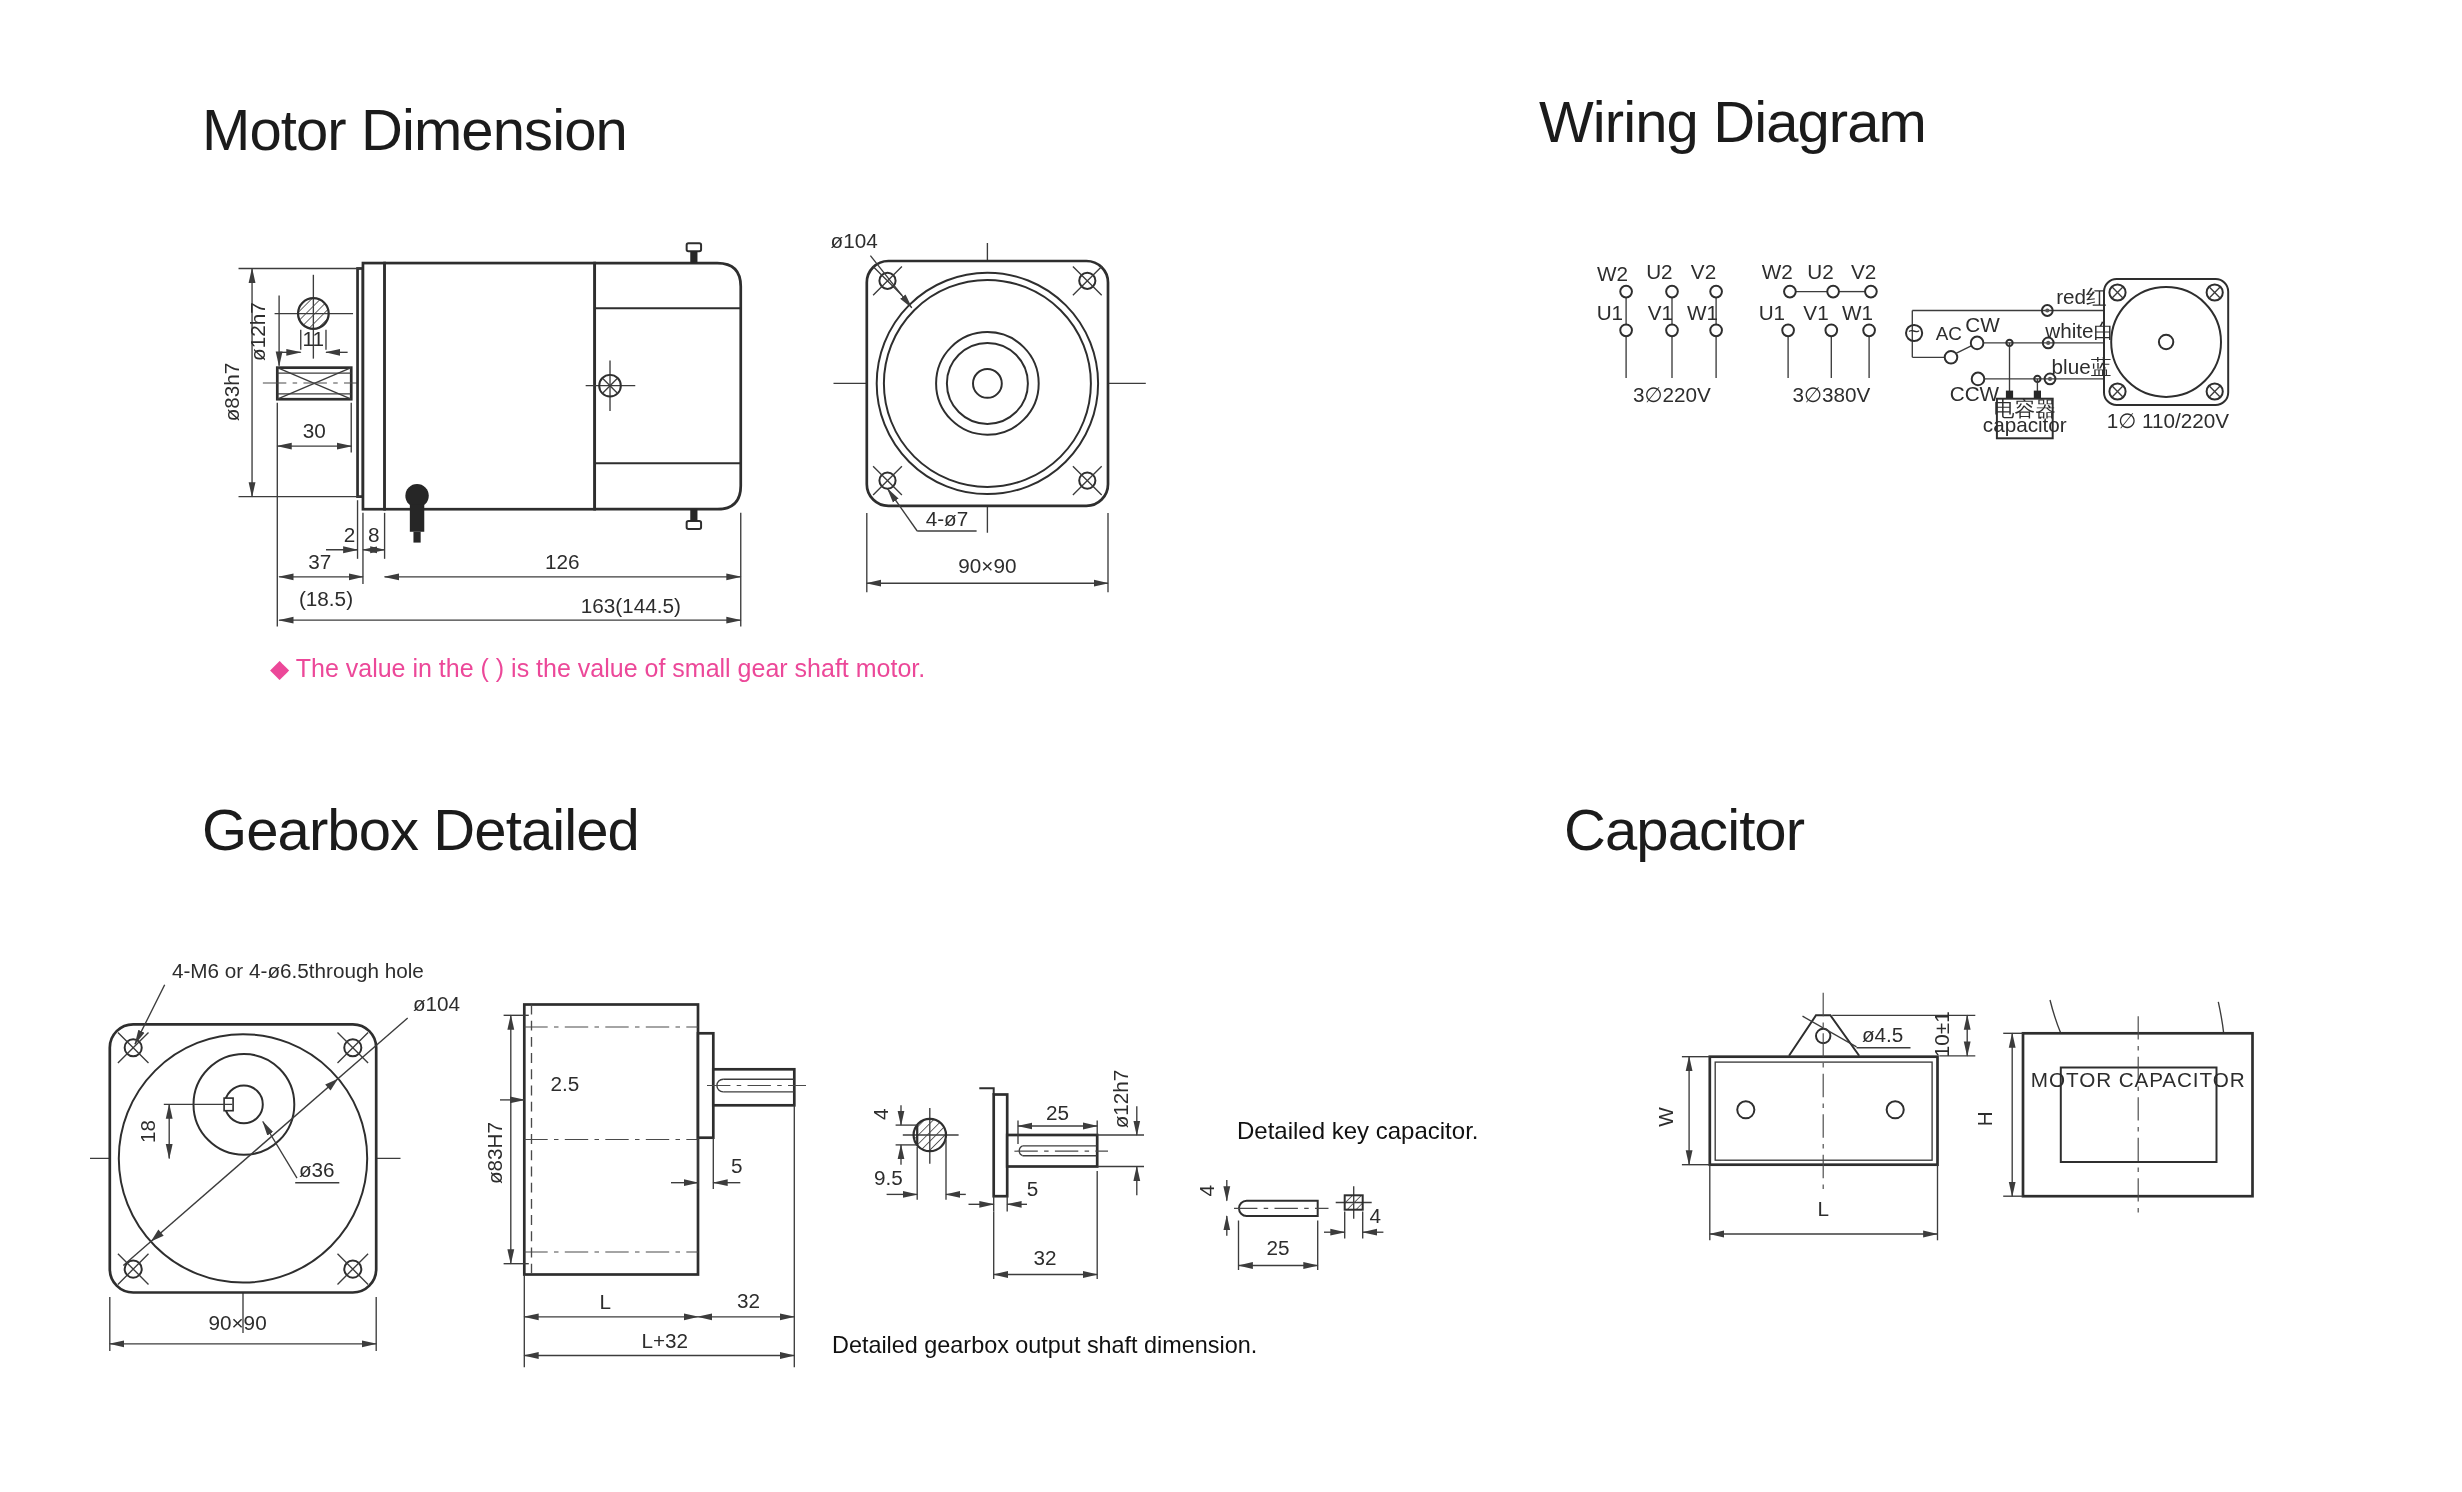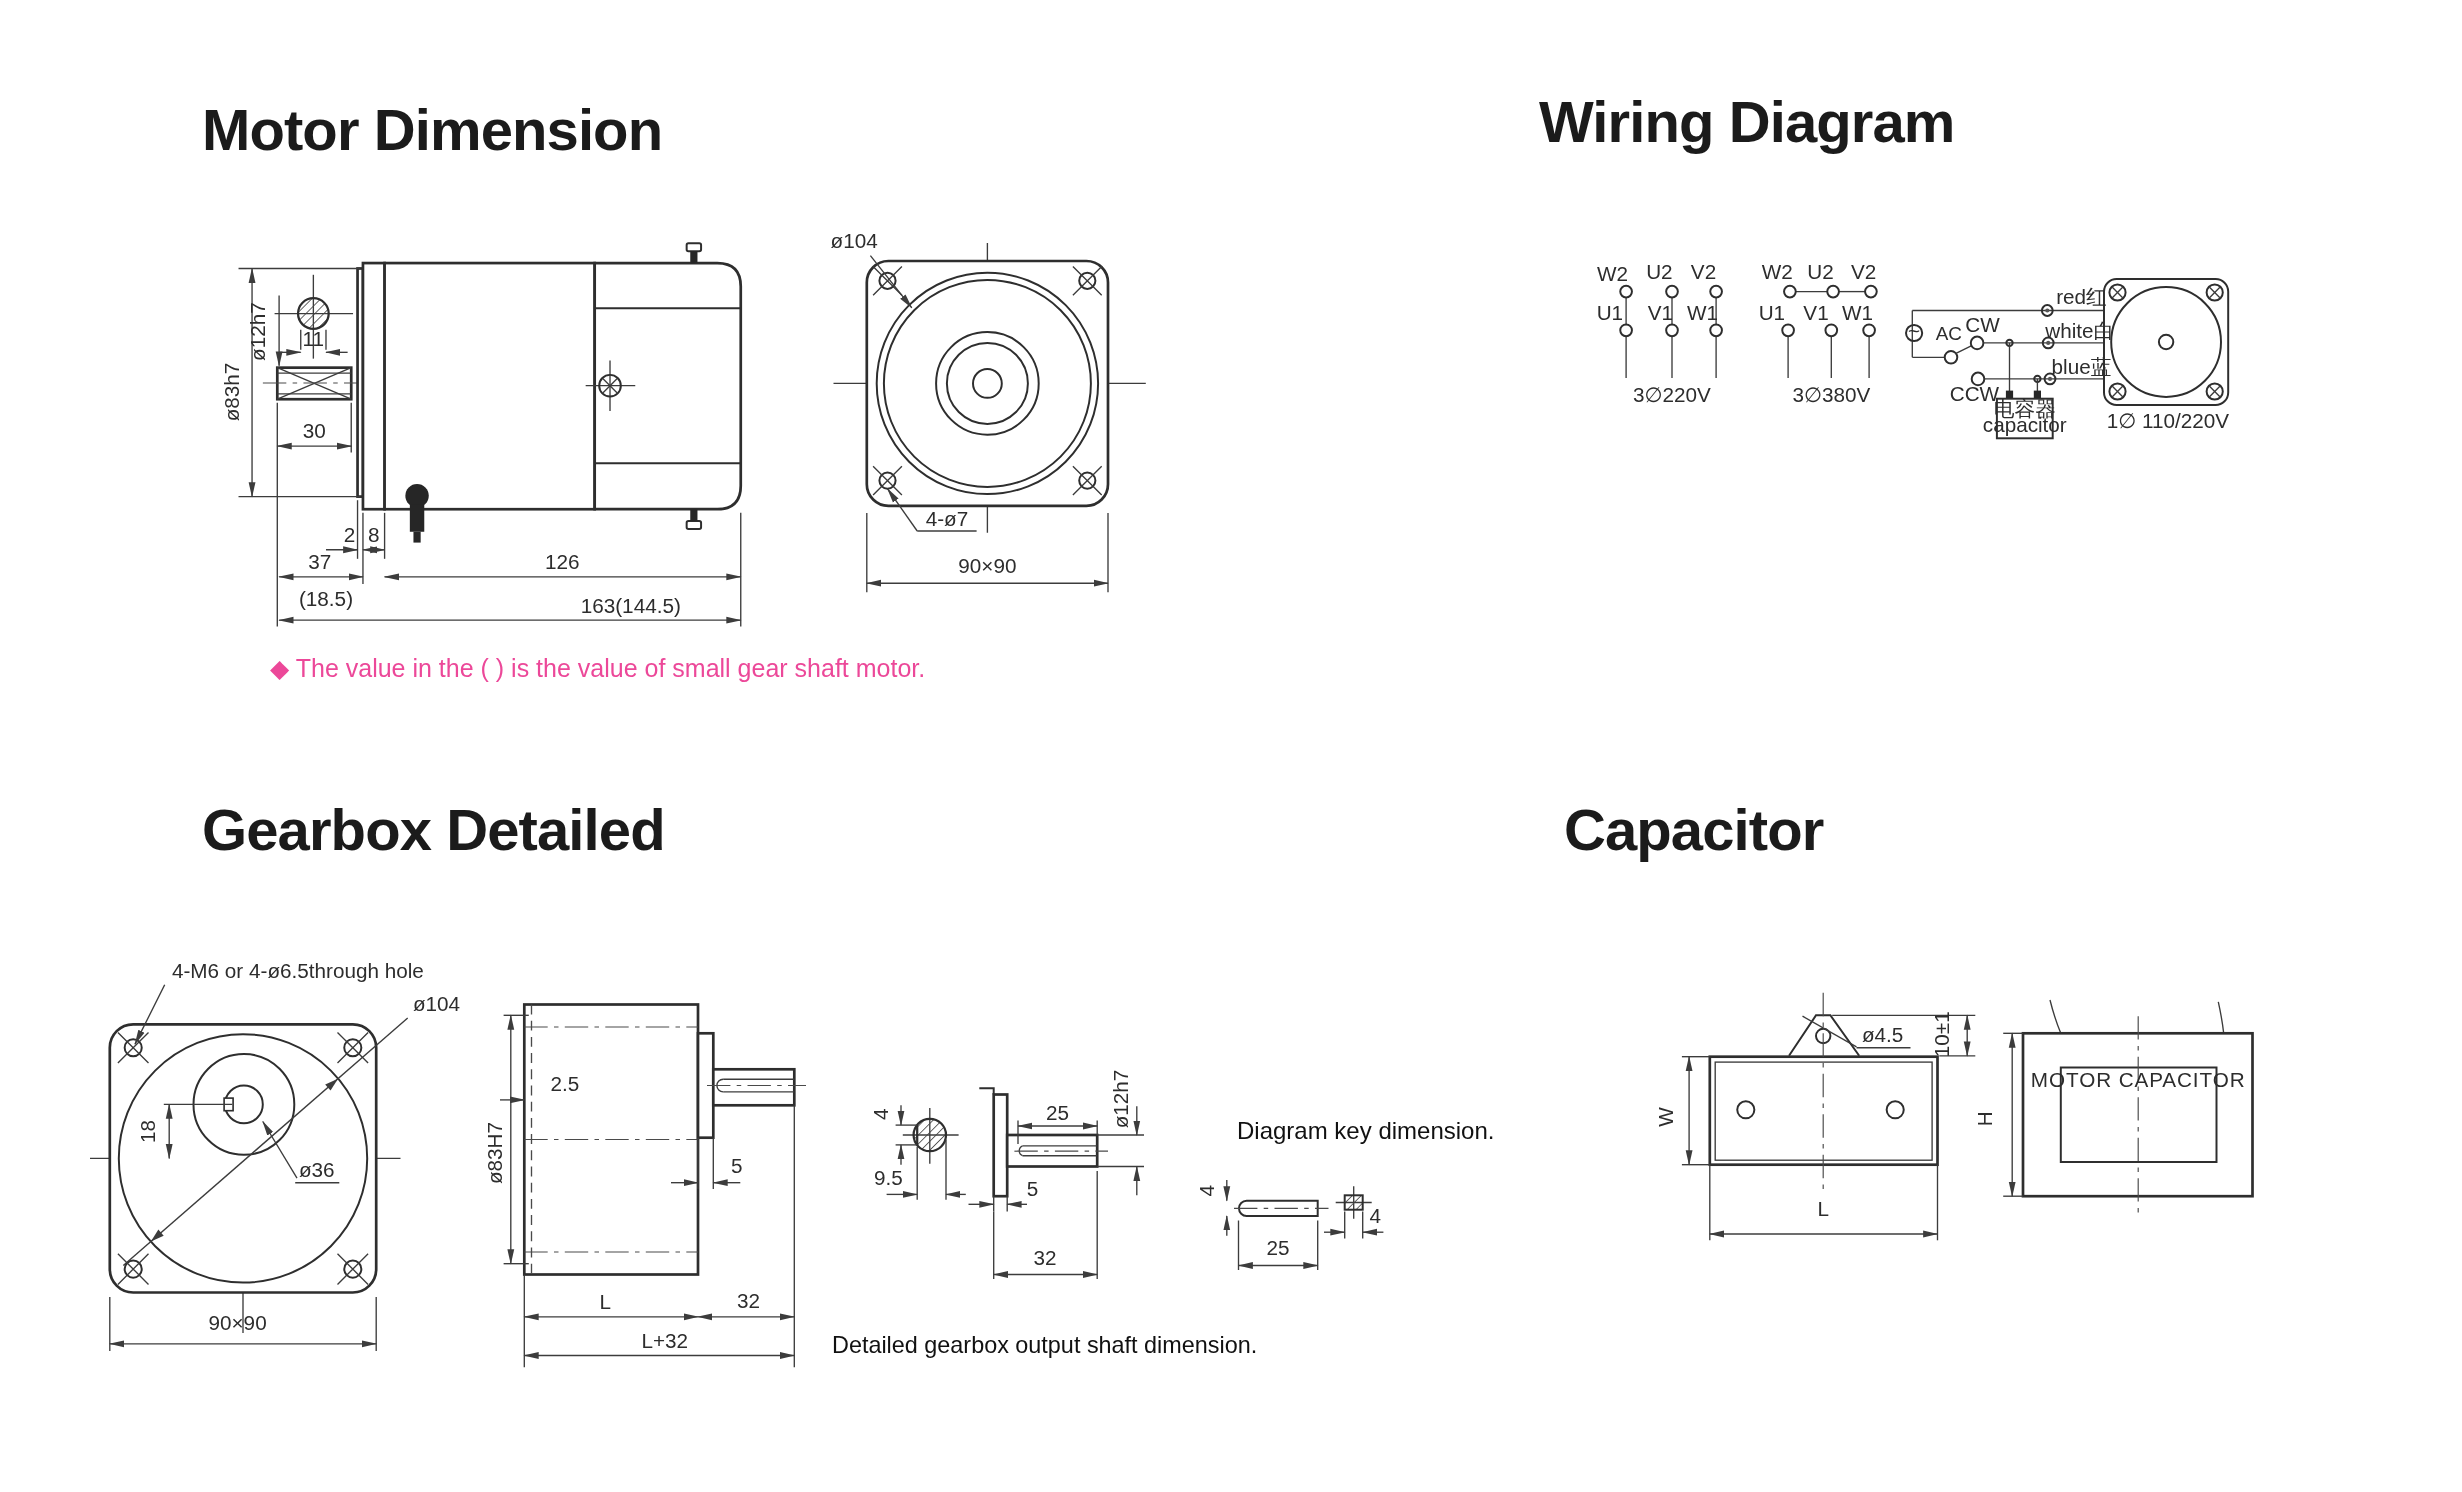--- a/index.html
+++ b/index.html
@@ -6,7 +6,7 @@
   body{width:2462px;height:1493px;background:#ffffff;position:relative;overflow:hidden;
        font-family:"Liberation Sans",sans-serif;}
   .abs{position:absolute;}
-  .title{font-weight:bold;font-size:58px;color:#1b1b1b;letter-spacing:-0.9px;white-space:nowrap;}
+  .title{font-weight:normal;font-size:58px;color:#1b1b1b;letter-spacing:-0.9px;white-space:nowrap;}
   .note{font-size:25px;color:#ec4899;white-space:nowrap;}
   .caption{font-size:24px;color:#111;white-space:nowrap;}
   svg{overflow:visible;}

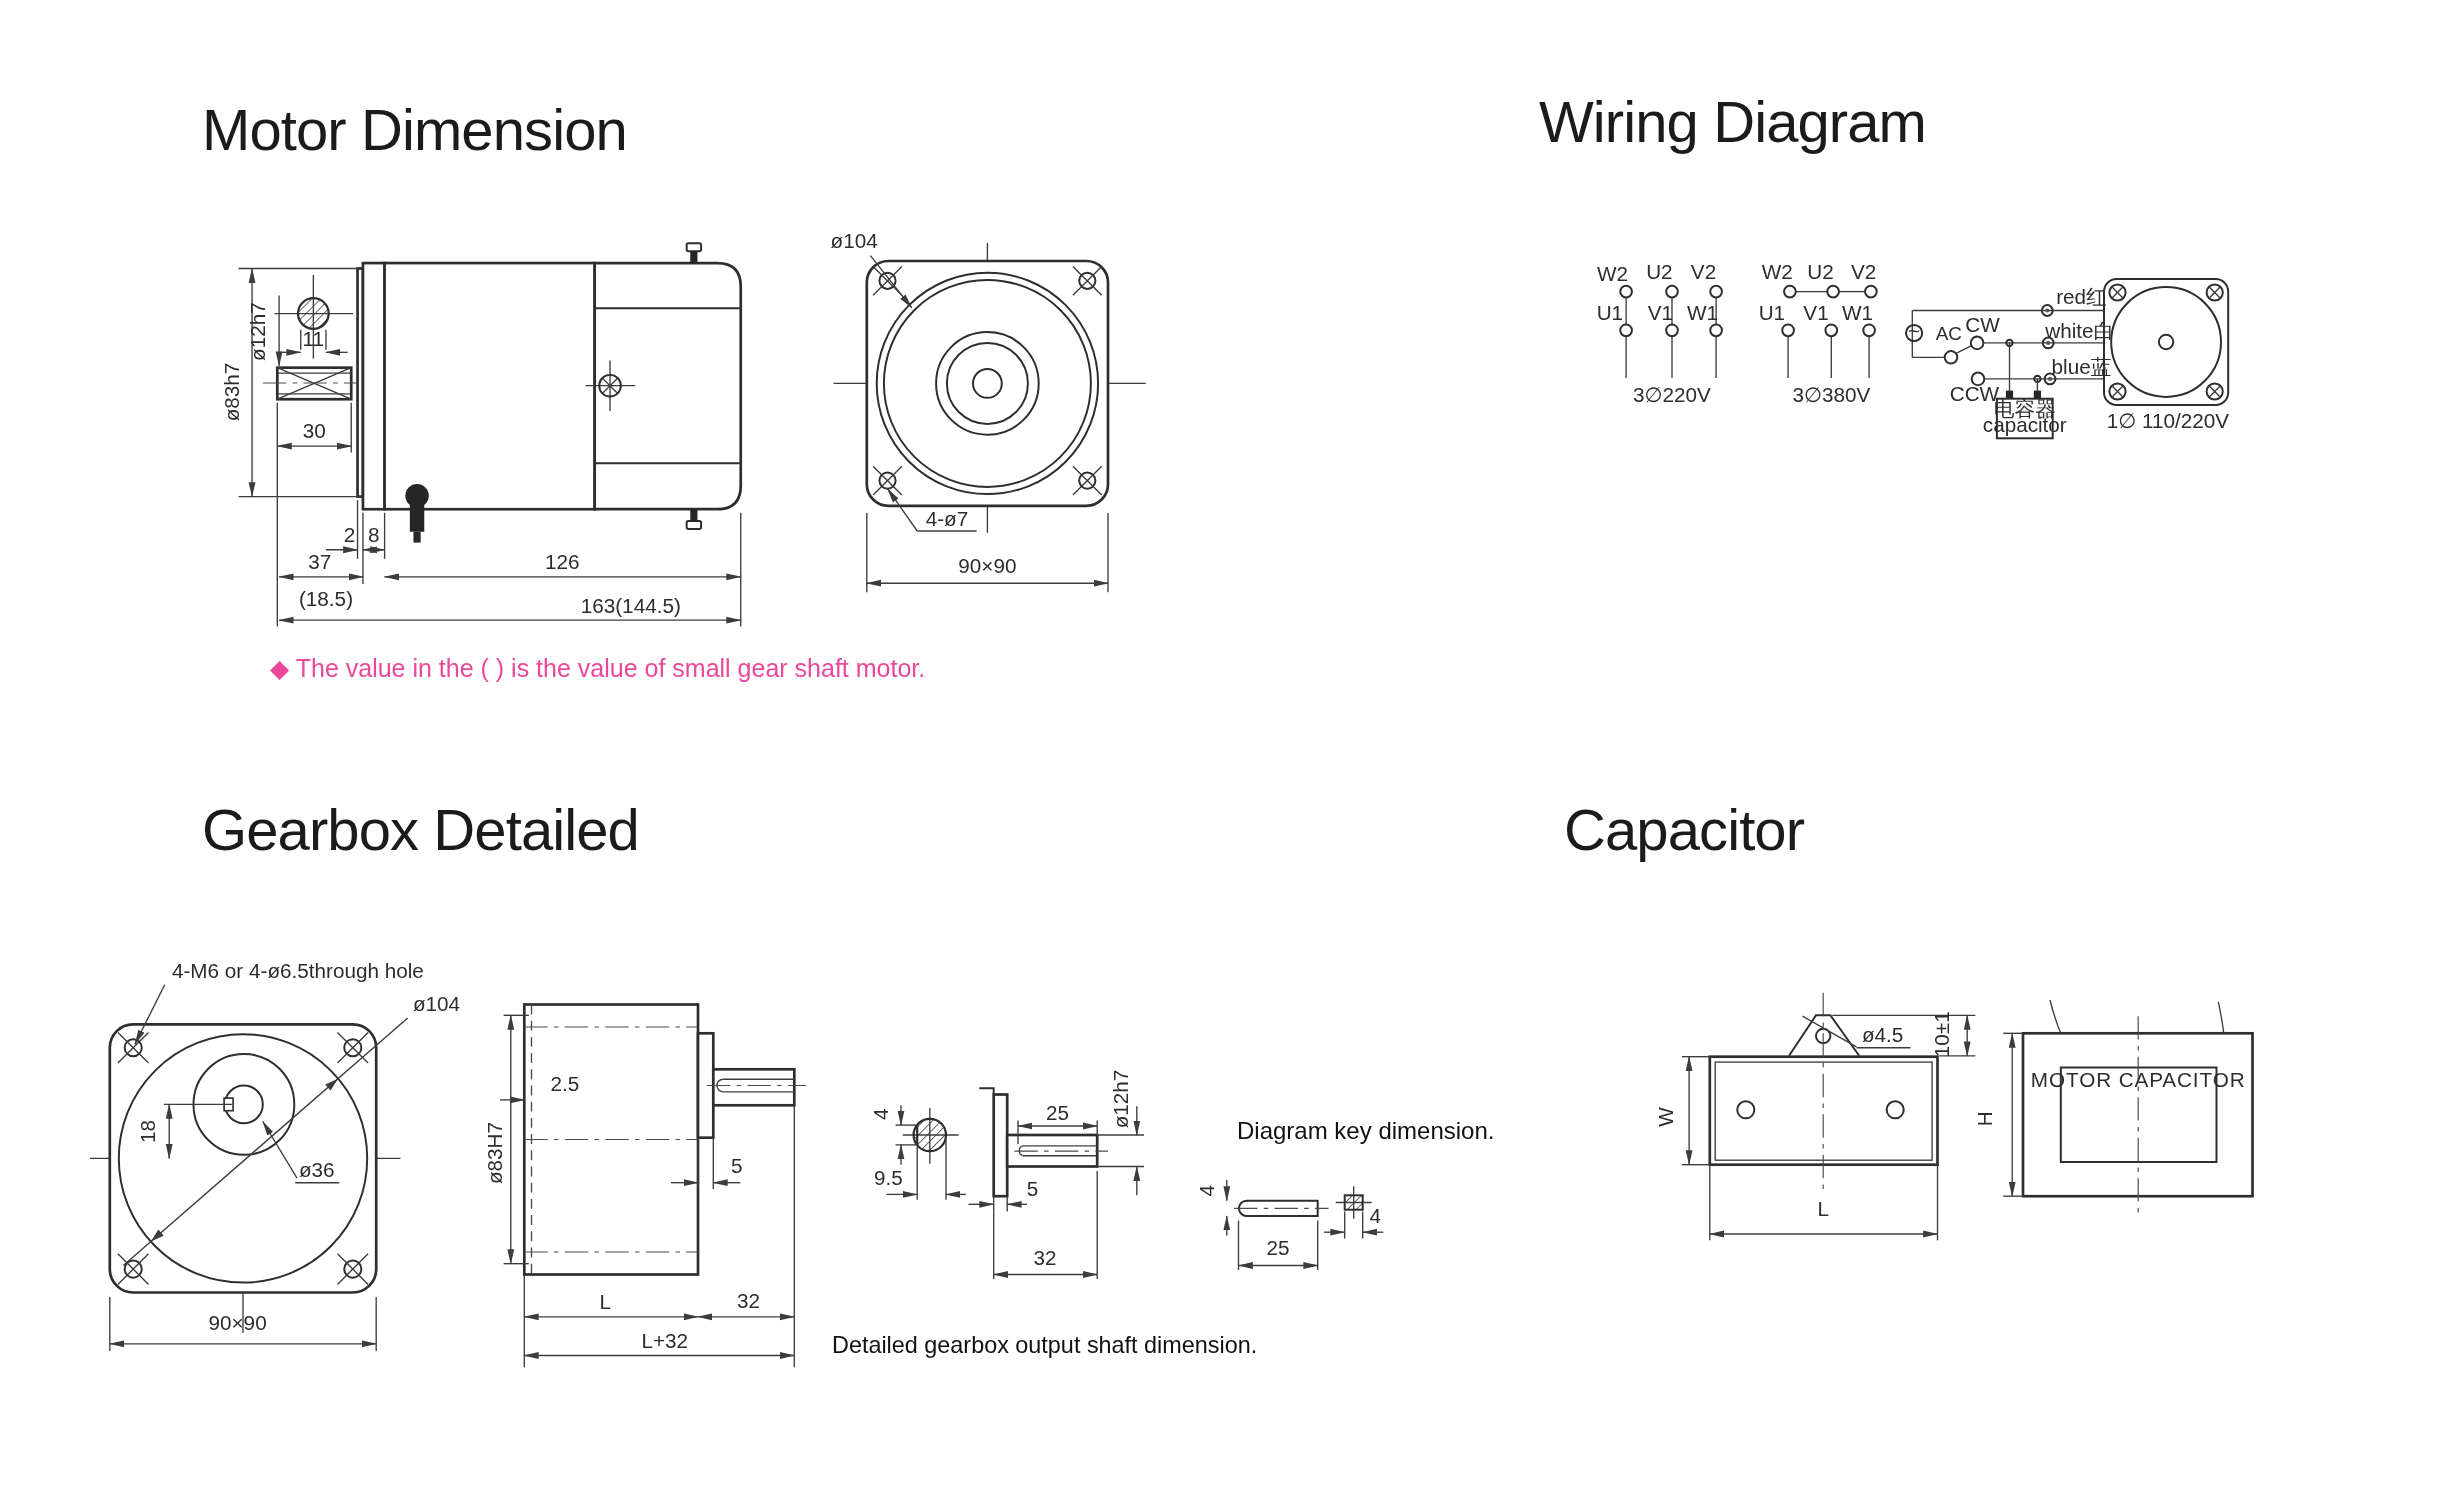--- a/index.html
+++ b/index.html
@@ -384,7 +384,7 @@
   </g>
 </svg>
 
-<div class="abs caption" style="left:1237px;top:1117px">Diagram key dimension.</div>
+<div class="abs caption" style="left:1237px;top:1117px">Detailed key capacitor.</div>
 
 <svg class="abs" style="left:1207px;top:1171px" width="234" height="108" viewBox="0 0 260 120">
   <g>

